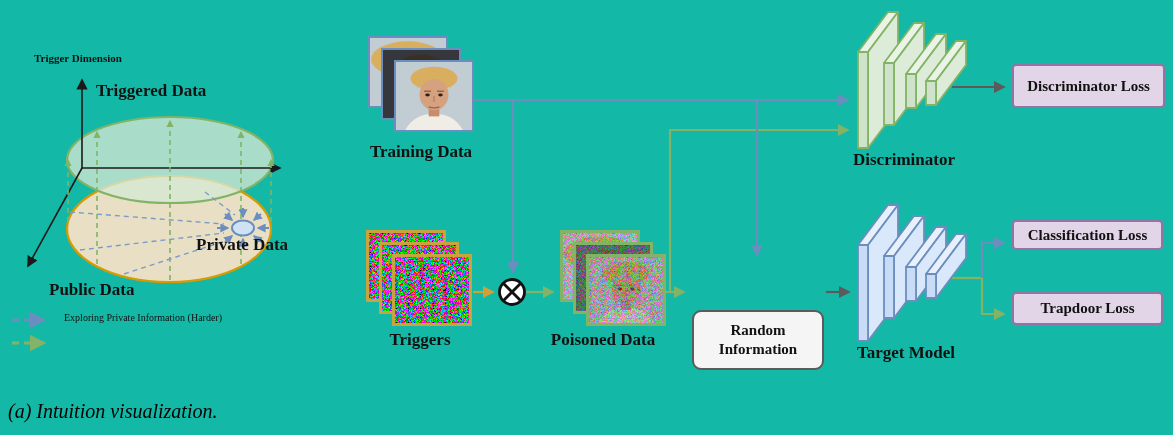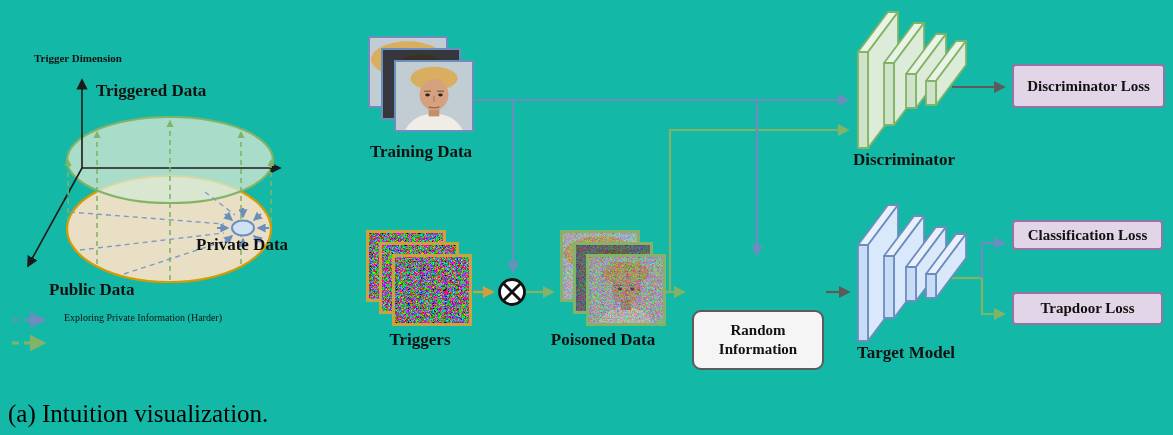--- a/index.html
+++ b/index.html
@@ -11,7 +11,7 @@
        font-size:17px;line-height:1.1;white-space:nowrap;}
   .lbl-sm{position:absolute;font-weight:bold;color:#111;font-size:11px;white-space:nowrap;}
   .legend-lbl{position:absolute;font-weight:normal;color:#111;font-size:10px;white-space:nowrap;}
-  .cap{position:absolute;font-size:25px;color:#000;white-space:nowrap;}
+  .cap{position:absolute;font-size:20px;color:#000;white-space:nowrap;font-style:italic;}
   .imgcard{position:absolute;width:80px;height:72px;box-sizing:border-box;background:#fff;}
   .imgcard svg{width:100%;height:100%;}
   .b-blue{border:2.5px solid #6c8ebf;}

